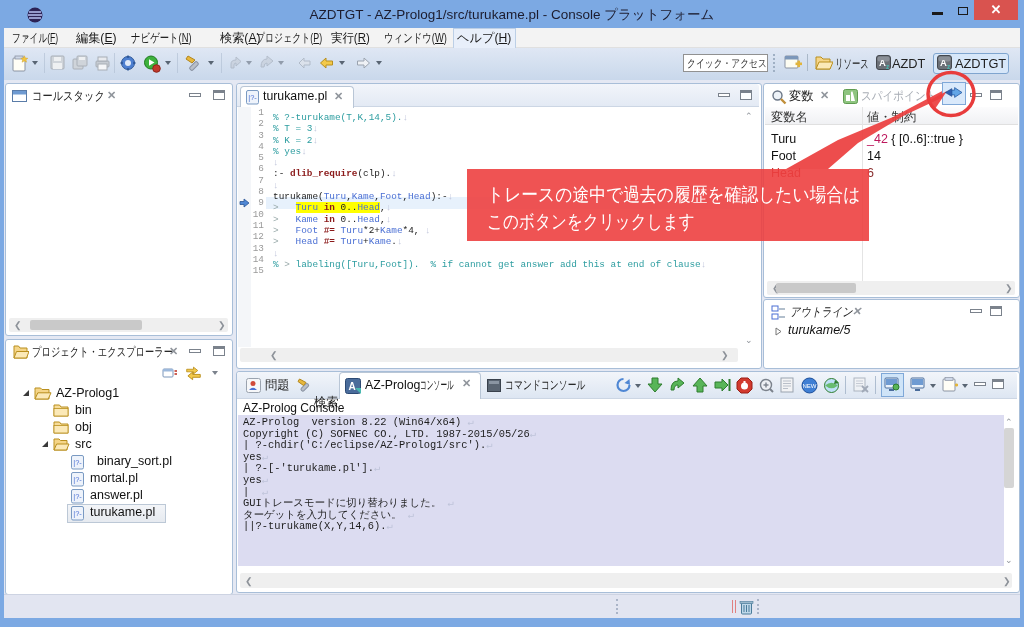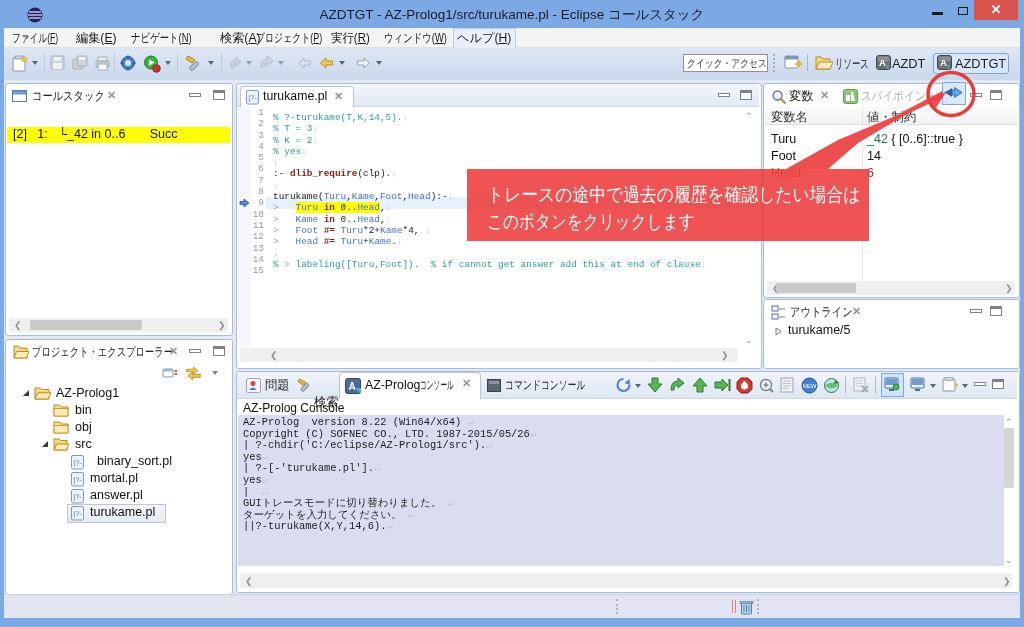--- a/index.html
+++ b/index.html
@@ -32,7 +32,7 @@
 </style></head>
 <body>
 
-<div id="titletext">AZDTGT - AZ-Prolog1/src/turukame.pl - Eclipse コールスタック</div>
+<div id="titletext">AZDTGT - AZ-Prolog1/src/turukame.pl - Console プラットフォーム</div>
 <svg class="abs" style="left:27px;top:7px" width="16" height="16" viewBox="0 0 16 16">
  <circle cx="8" cy="8" r="7.5" fill="#2c2255"></circle>
  <rect x="2" y="4.2" width="12" height="1.6" fill="#aeb6e8"></rect>

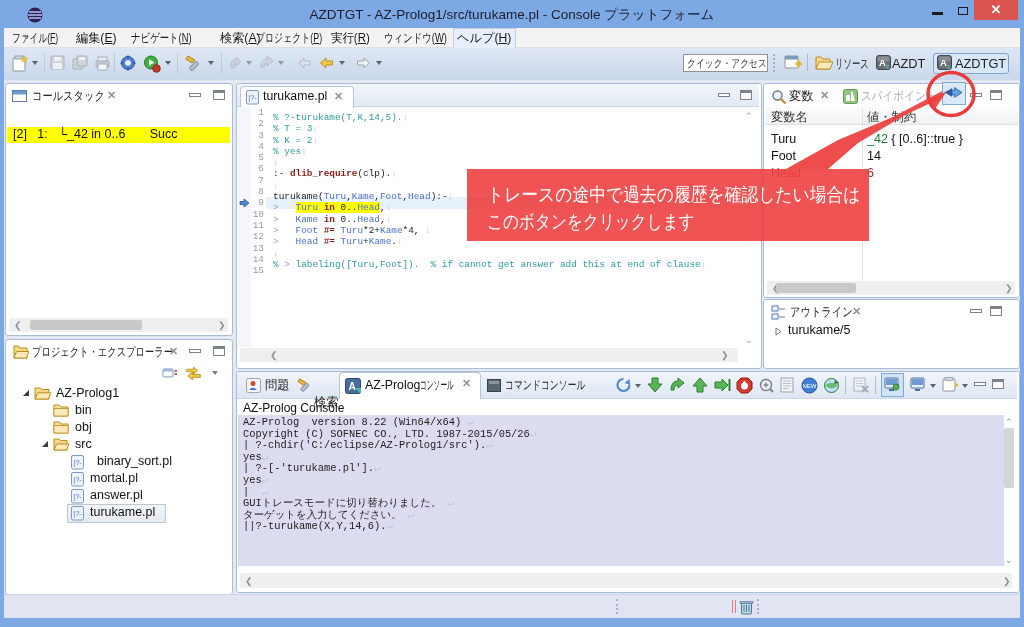--- a/index.html
+++ b/index.html
@@ -173,9 +173,6 @@
  <span class="closex abs" style="left:101px;top:5px;">✕</span>
  <div class="vmin" style="left:183px;top:9px;"></div>
  <div class="vmax" style="left:207px;top:6px;"></div>
- <div class="abs" style="left:1px;top:43px;width:223px;height:16px;background:#ffff00;">
-      <span style="position:absolute;left:6px;top:0px;font-size:12.5px;color:#111;white-space:pre;">[2]   1:   └_42 in 0..6       Succ</span>
-    </div>
  <div class="scrtrack" style="left:3px;top:234px;width:219px;height:14px;"></div>
  <span class="arr" style="left:8px;top:237px;">❮</span>
  <span class="arr" style="left:212px;top:237px;">❯</span>

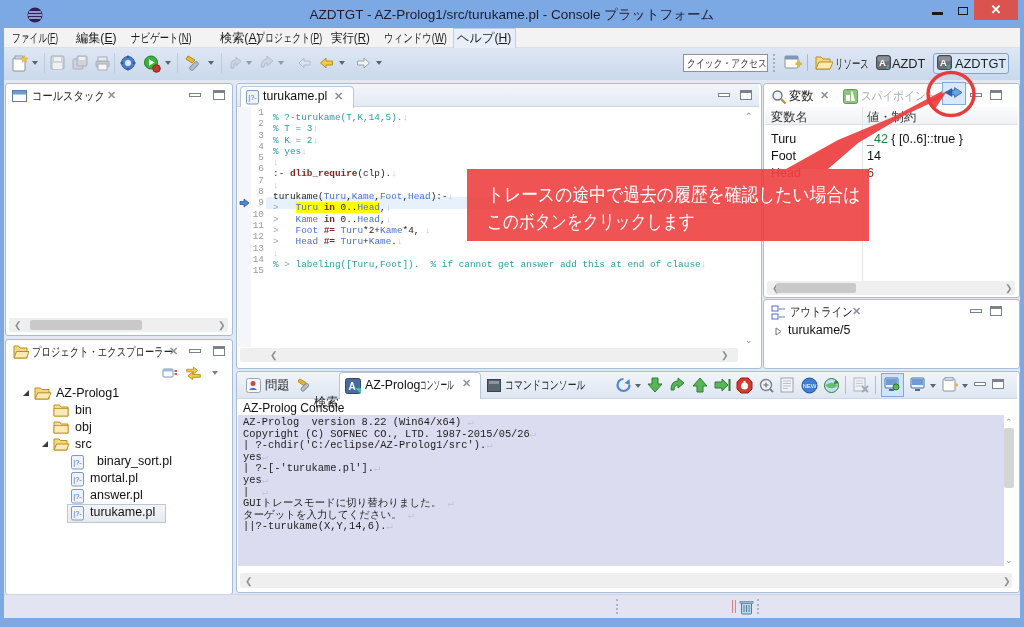--- a/index.html
+++ b/index.html
@@ -332,7 +332,7 @@
  <span class="abs" style="left:7px;top:25px;font-size:12.3px;color:#333;">変数名</span>
  <span class="abs" style="left:103px;top:25px;font-size:12.3px;color:#333;">値・制約</span>
  <span class="abs" style="left:7px;top:48px;font-size:12.5px;color:#111;">Turu</span>
- <span class="abs" style="left:103px;top:48px;font-size:12.5px;color:#111;"><span style="color:#15803d">_42</span> { [0..6]::true }</span>
+ <span class="abs" style="left:103px;top:48px;font-size:12.5px;color:#111;"><span style="color:#be185d">_42</span> { [0..6]::true }</span>
  <span class="abs" style="left:7px;top:65px;font-size:12.5px;color:#111;">Foot</span>
  <span class="abs" style="left:103px;top:65px;font-size:12.5px;color:#111;">14</span>
  <span class="abs" style="left:7px;top:82px;font-size:12.5px;color:#c03a3a;">Head</span>

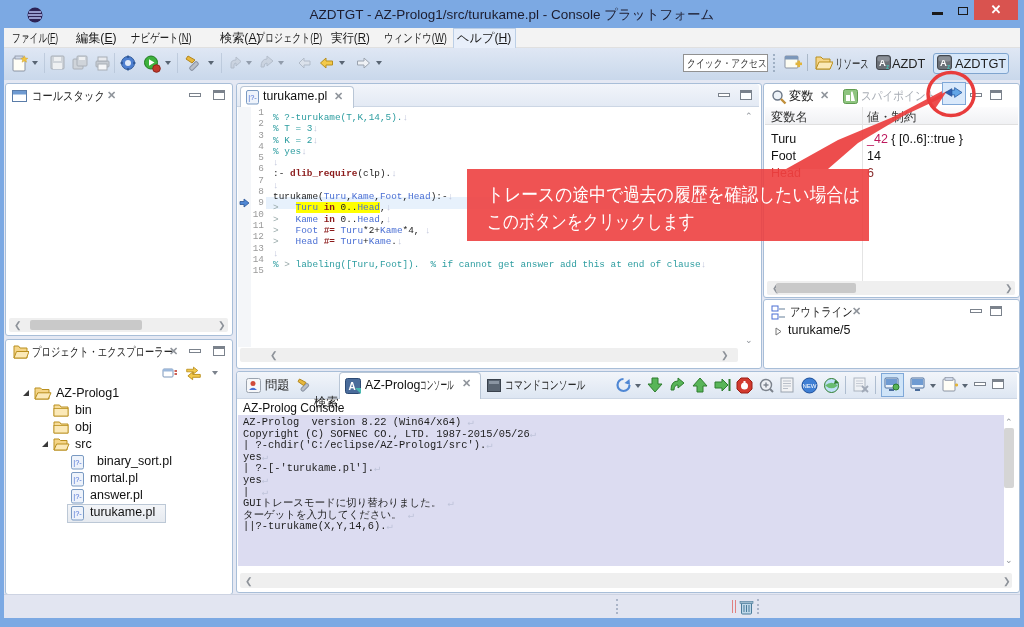--- a/index.html
+++ b/index.html
@@ -343,7 +343,7 @@
  <div class="abs" style="left:12px;top:199px;width:80px;height:10px;background:#c9c9c9;border-radius:2px;"></div>
 </div>
 
-<div class="panel" style="left:763px;top:299px;width:255px;height:68px;">
+<div class="panel" style="left:763px;top:299px;width:255px;height:68px;font-style:italic;">
  <svg class="abs" style="left:7px;top:5px" width="16" height="16">
       <rect x="1" y="1" width="6" height="5" fill="#fff" stroke="#4a6fd4"></rect>
       <rect x="1" y="9" width="6" height="5" fill="#fff" stroke="#4a6fd4"></rect>

